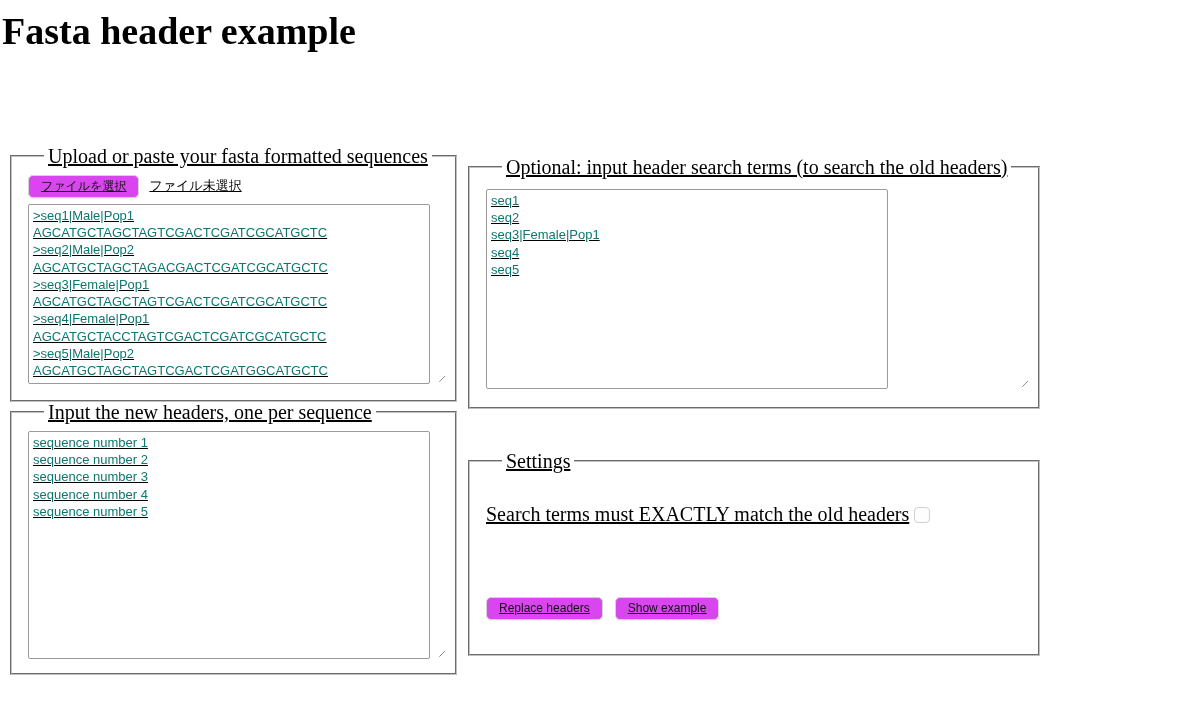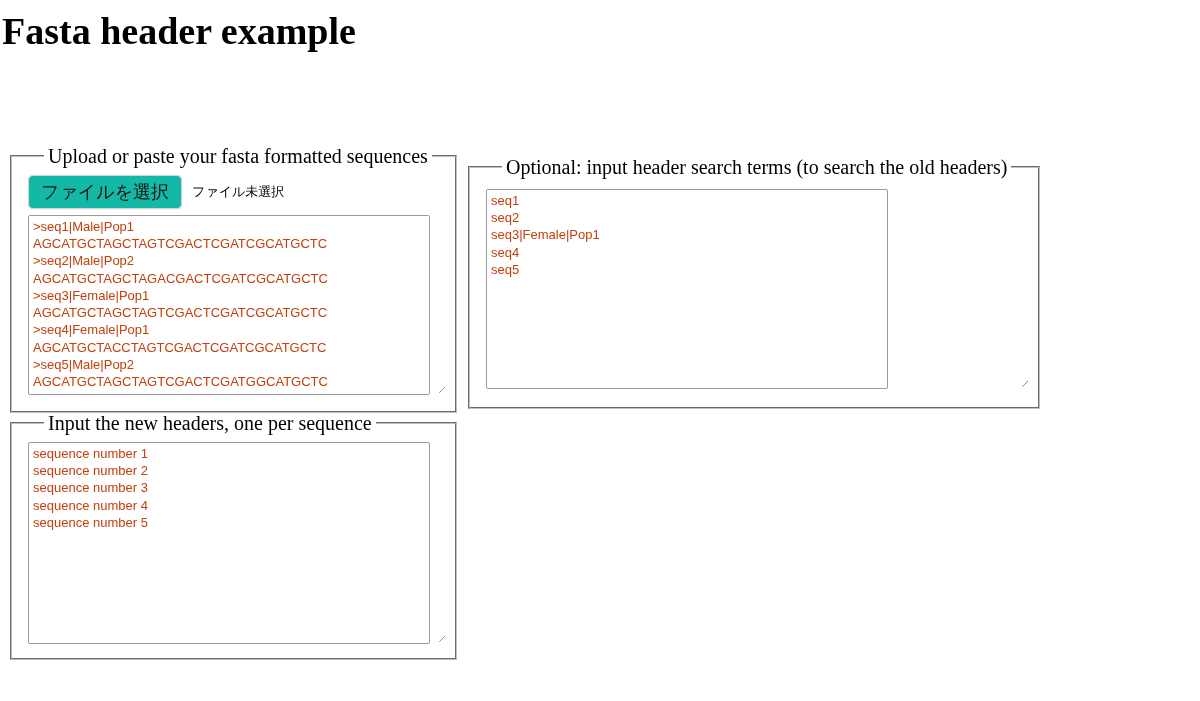--- a/index.html
+++ b/index.html
@@ -31,6 +31,7 @@
     padding: 0 8px 16px 16px;
     width: 100%;
     background: #ffffff;
+    text-decoration: underline;
   }
   legend {
     font-size: 20px;

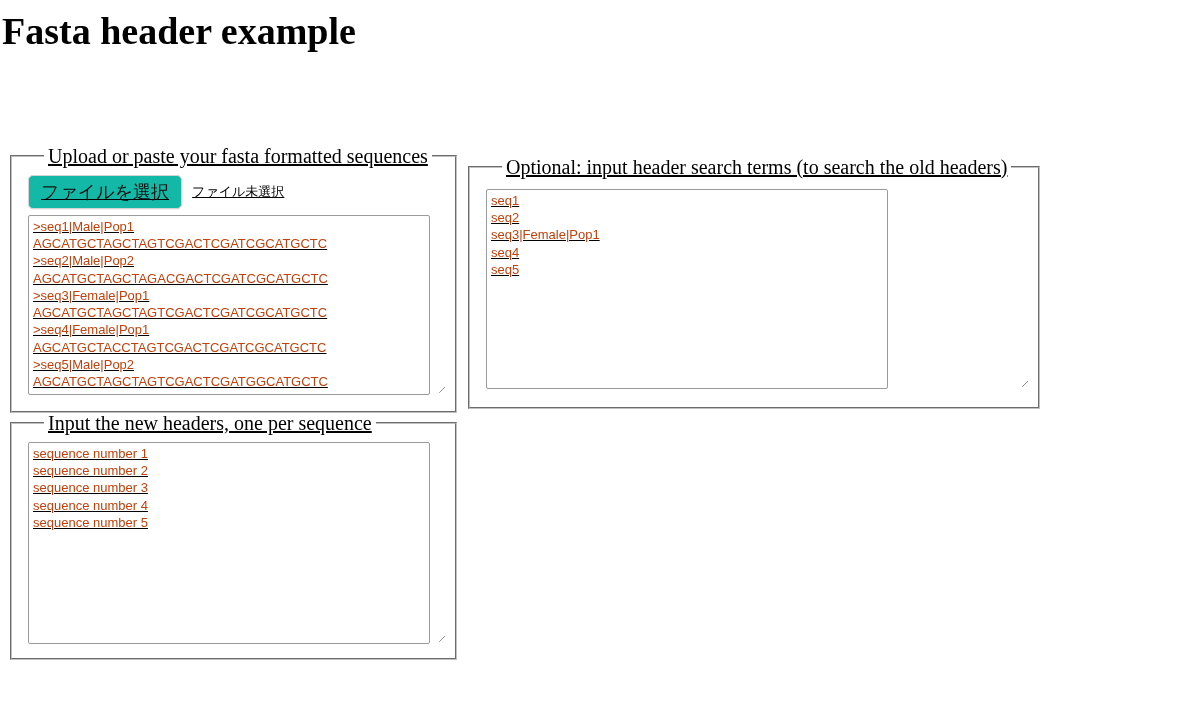--- a/index.html
+++ b/index.html
@@ -48,12 +48,12 @@
   .ctl-font { font-family: "Liberation Sans", sans-serif; font-size: 13px; color: #000; text-align: center; }
   .file-button, .btn {
     display: inline-flex; align-items: center; justify-content: center;
-    height: 34px; padding: 0 12px;
-    background: #14b8a6;
+    height: 23px; padding: 0 12px;
+    background: #d946ef;
     border: 1px solid #d4d4d4;
     border-radius: 5px;
     font-family: "Liberation Sans", sans-serif;
-    font-size: 18px; color: #111;
+    font-size: 12px; color: #111;
     cursor: pointer;
     box-shadow: 0 0.5px 1px rgba(0,0,0,0.06);
   }

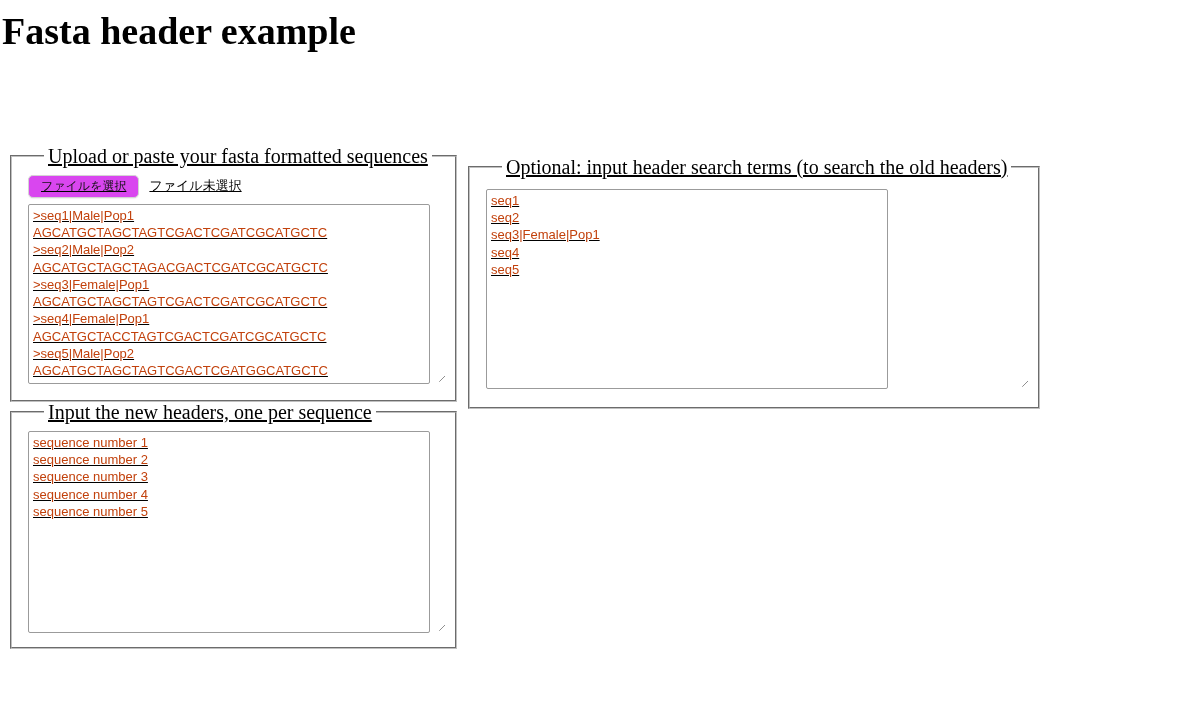--- a/index.html
+++ b/index.html
@@ -70,7 +70,7 @@
     border-radius: 2px;
     padding: 2px 4px;
     background: #fff;
-    color: #c2410c;
+    color: #0f766e;
     font-family: "Liberation Sans", sans-serif;
     font-size: 13px;
     line-height: 1.33;

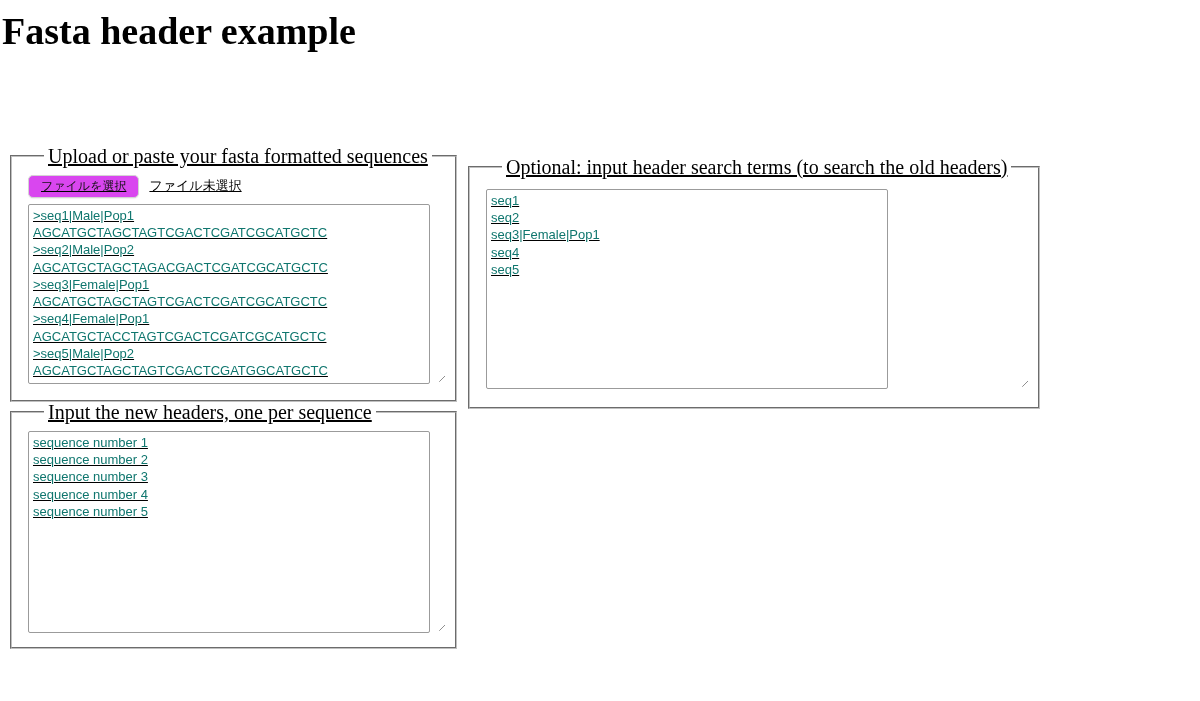--- a/index.html
+++ b/index.html
@@ -80,7 +80,7 @@
   }
   textarea.t-fasta   { height: 180px; }
   textarea.t-search  { height: 200px; }
-  textarea.t-headers { height: 202px; }
+  textarea.t-headers { height: 228px; }
   .grip {
     position: absolute; right: 2px; bottom: 2px;
     width: 10px; height: 10px;

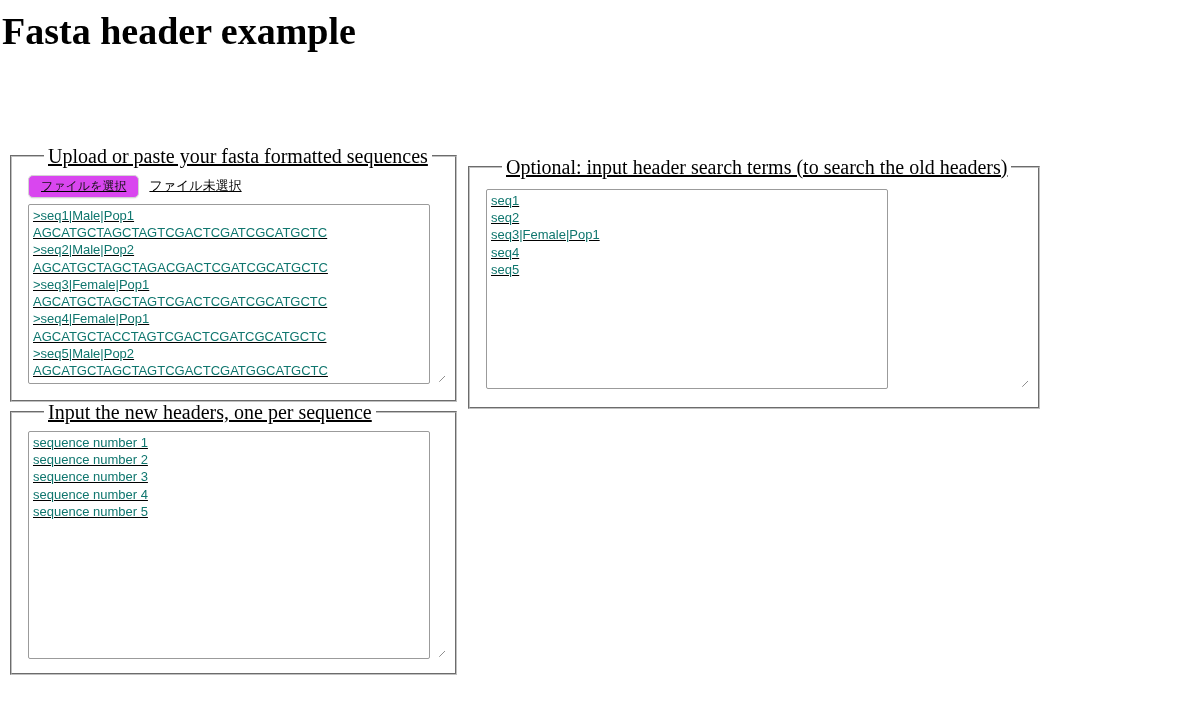--- a/index.html
+++ b/index.html
@@ -162,6 +162,16 @@
       </div>
     </fieldset>
 
+    <fieldset class="f-settings">
+      <legend>Settings</legend>
+      <div class="exact-row">
+        <span>Search terms must EXACTLY match the old headers</span><input type="checkbox" class="mac-checkbox" style="">
+      </div>
+      <div class="buttons-row">
+        <button type="button" class="btn">Replace headers</button>
+        <button type="button" class="btn">Show example</button>
+      </div>
+    </fieldset>
 
   </div>
 

